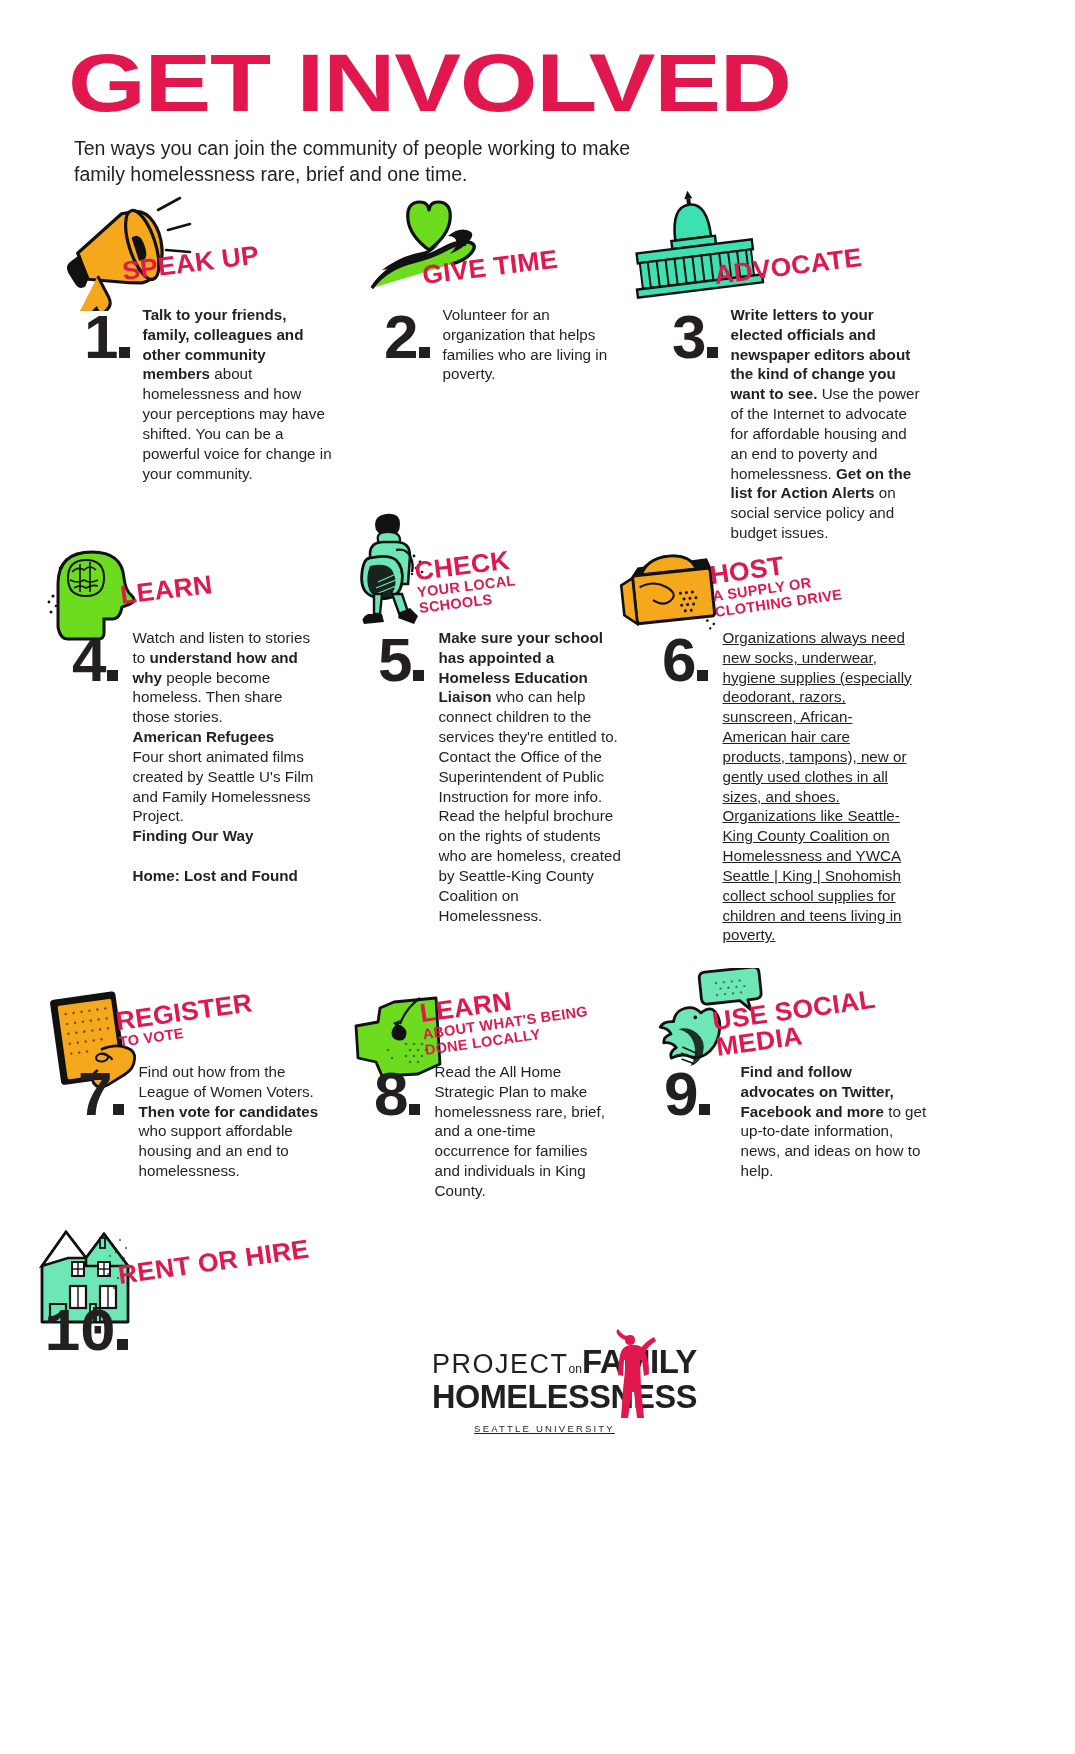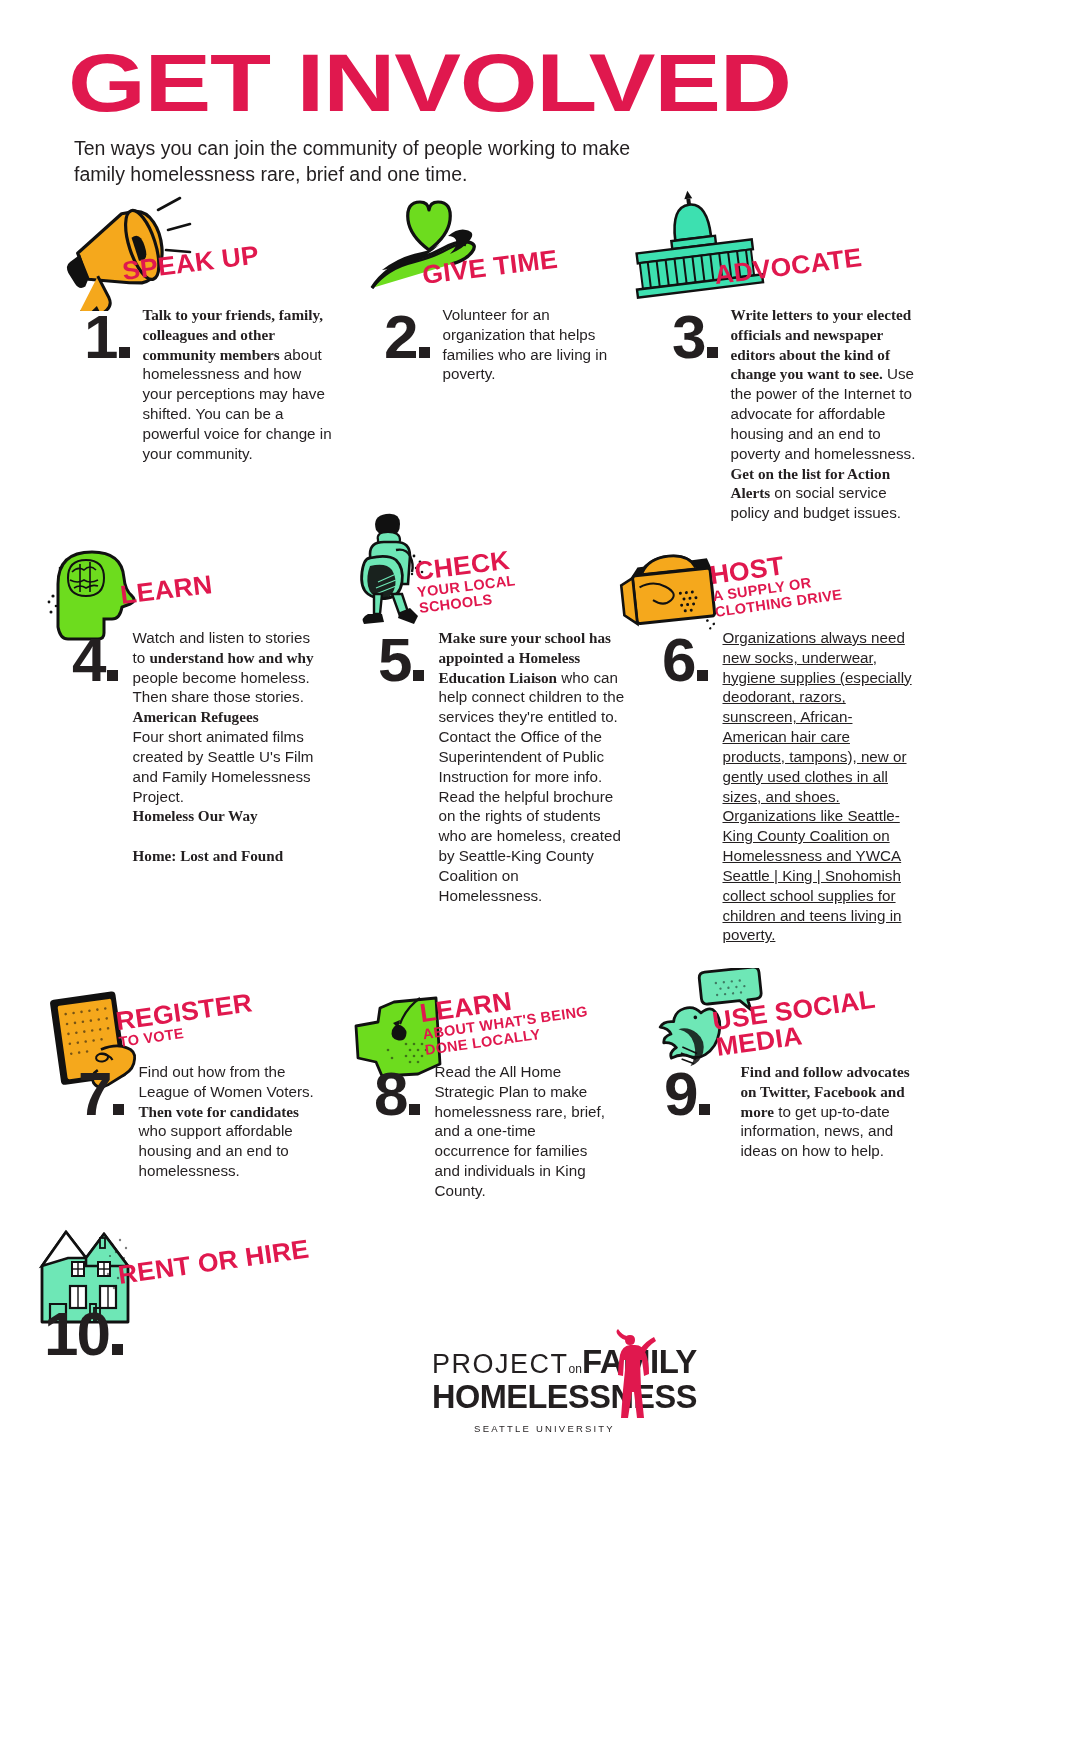--- a/index.html
+++ b/index.html
@@ -96,7 +96,7 @@
     color: #231f20;
     font-weight: 400;
   }
-  .body b { font-weight: 700; font-family: Liberation Serif, serif; }
+  .body b { font-weight: 700; }
 
   
   .logo { position: absolute; left: 432px; top: 1345px; width: 235px; }

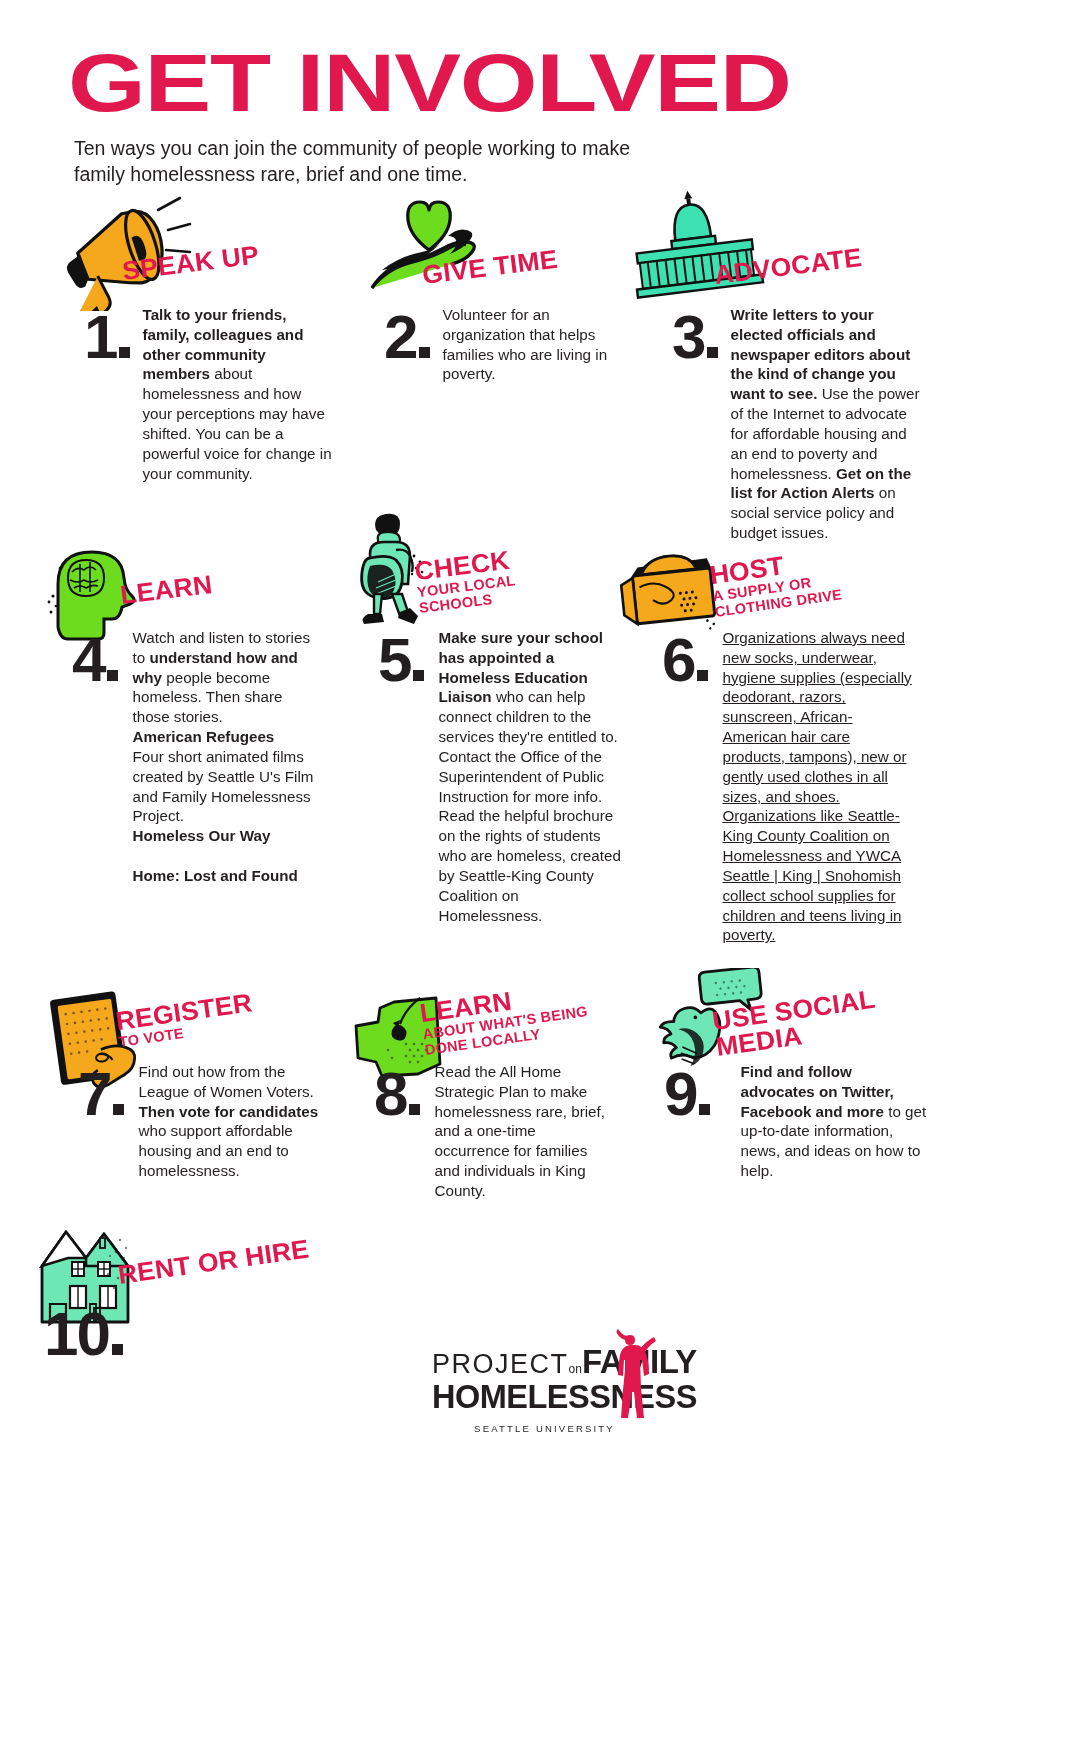--- a/index.html
+++ b/index.html
@@ -248,7 +248,7 @@
         <span>Watch and listen to stories to </span><b>understand how and why</b><span> people become homeless. Then share those stories.</span><br>
         <b>American Refugees</b><br>
         <span>Four short animated films created by Seattle U's Film and Family Homelessness Project.</span><br>
-        <b>Homeless Our Way</b><br>
+        <b>Finding Our Way</b><br>
         <br>
         <b>Home: Lost and Found</b><br>
       </div>

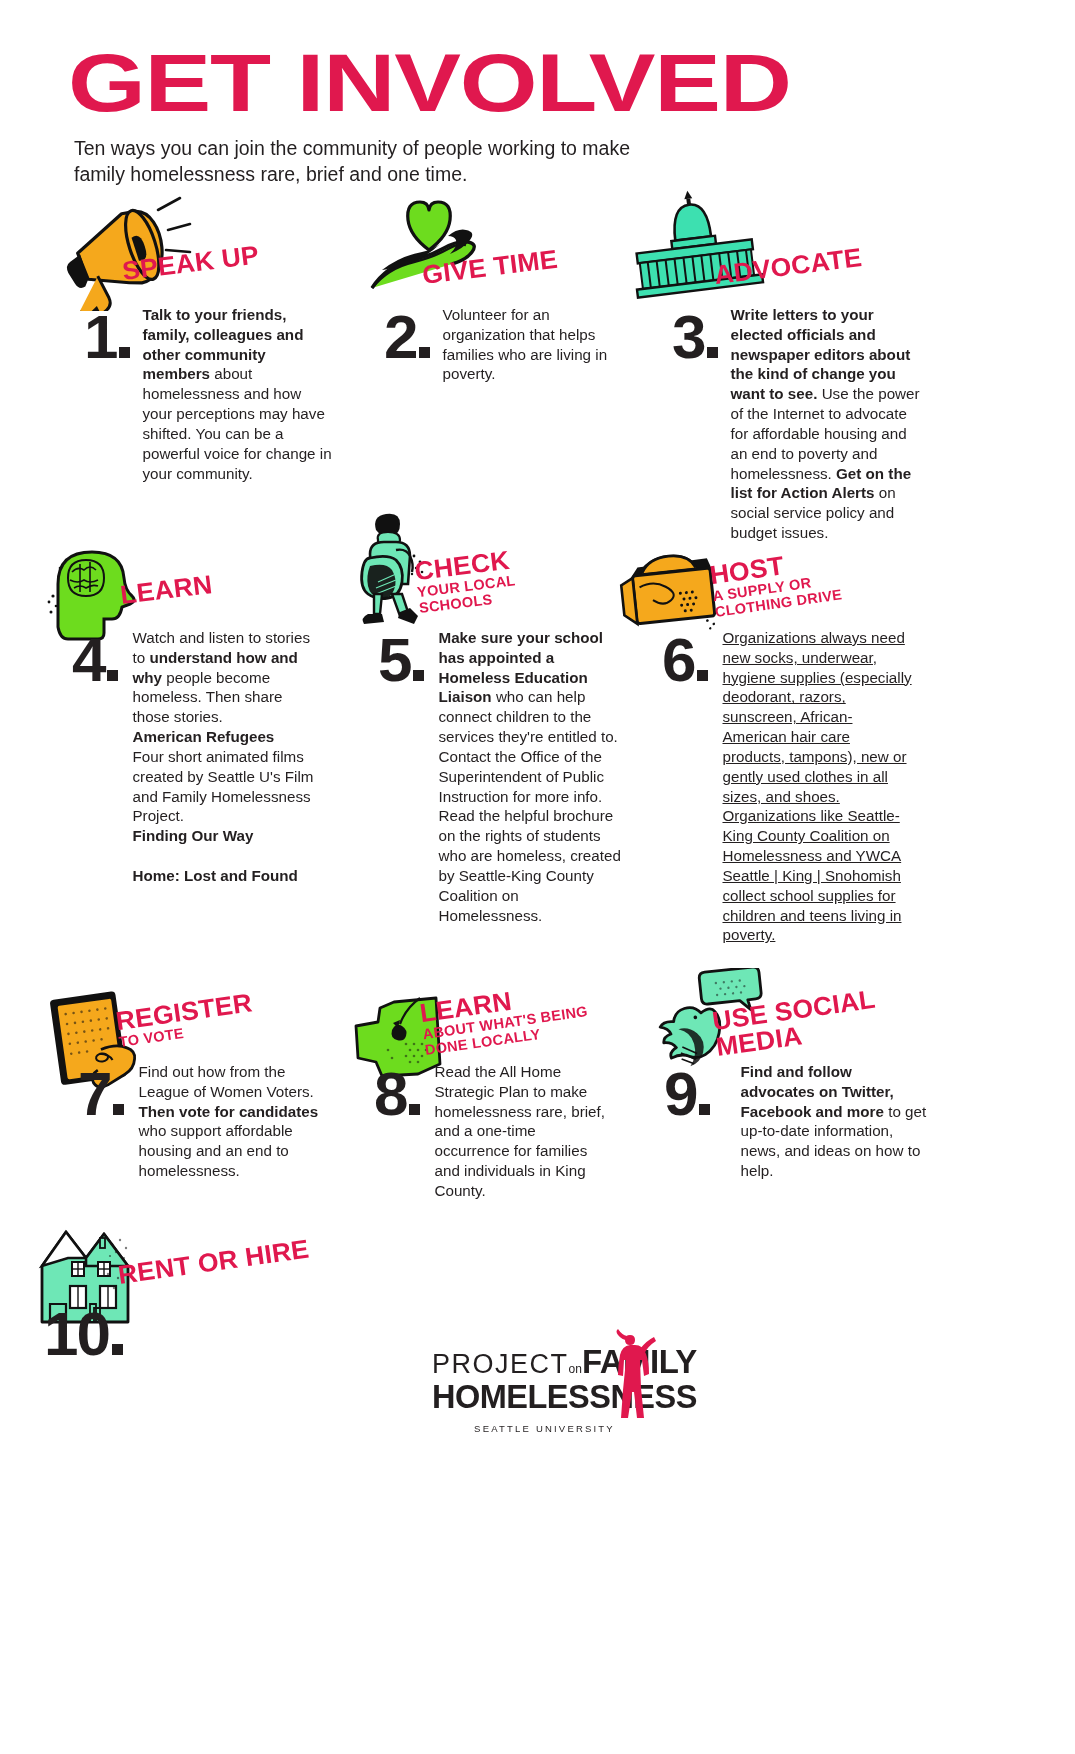--- a/index.html
+++ b/index.html
@@ -500,7 +500,7 @@
       <span class="k1">RENT OR HIRE</span>
     </div>
     <div class="numrow" style="left:44px; top:1300px; width:280px;">
-      <div class="num" style="margin-top:10px;">10<span class="dot"></span></div>
+      <div class="num" style="margin-top:10px;font-family:Liberation Mono, monospace;">10<span class="dot"></span></div>
     </div>
   </div>
 

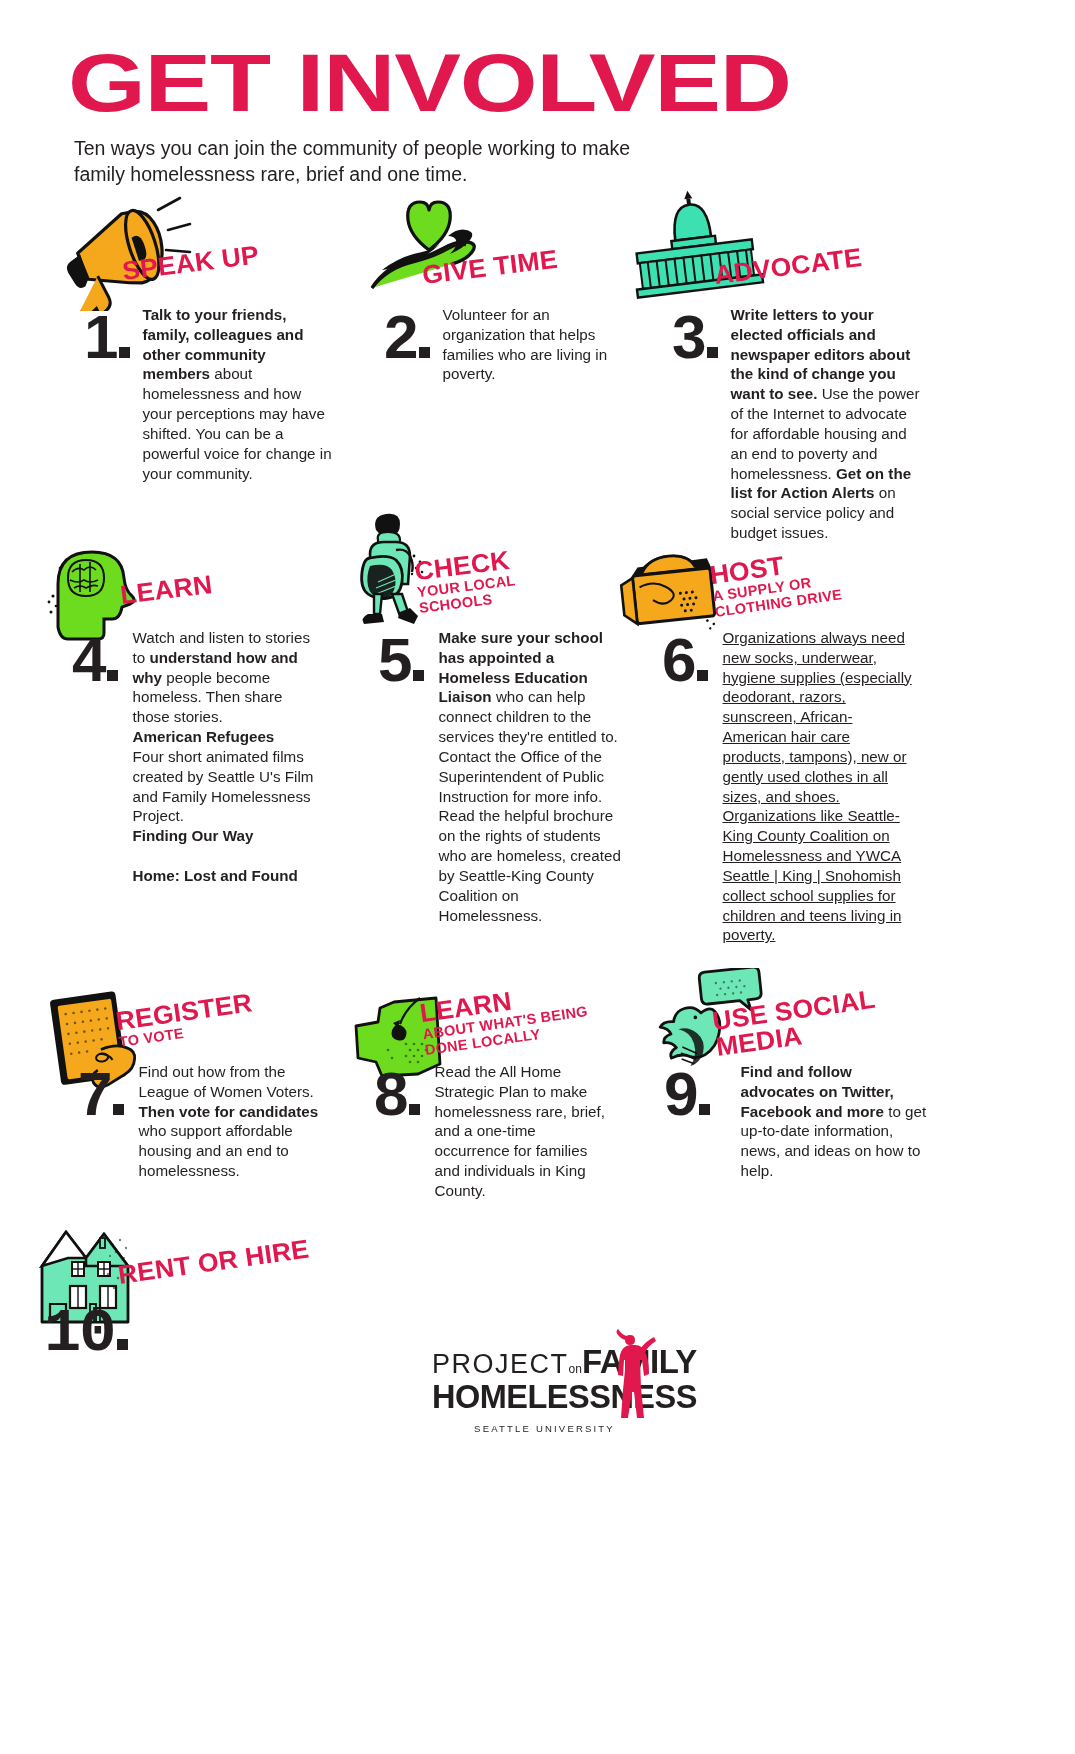--- a/index.html
+++ b/index.html
@@ -112,7 +112,7 @@
   }
   .logo-su {
     font-size: 9.5px; letter-spacing: 2.2px; color: #231f20;
-    text-align: center; margin-top: 9px; margin-left: -10px;
+    text-align: center; margin-top: 9px; margin-left: -10px; text-decoration: underline;
   }
   .logo-figure { position: absolute; left: 168px; top: -18px; }
 </style>

